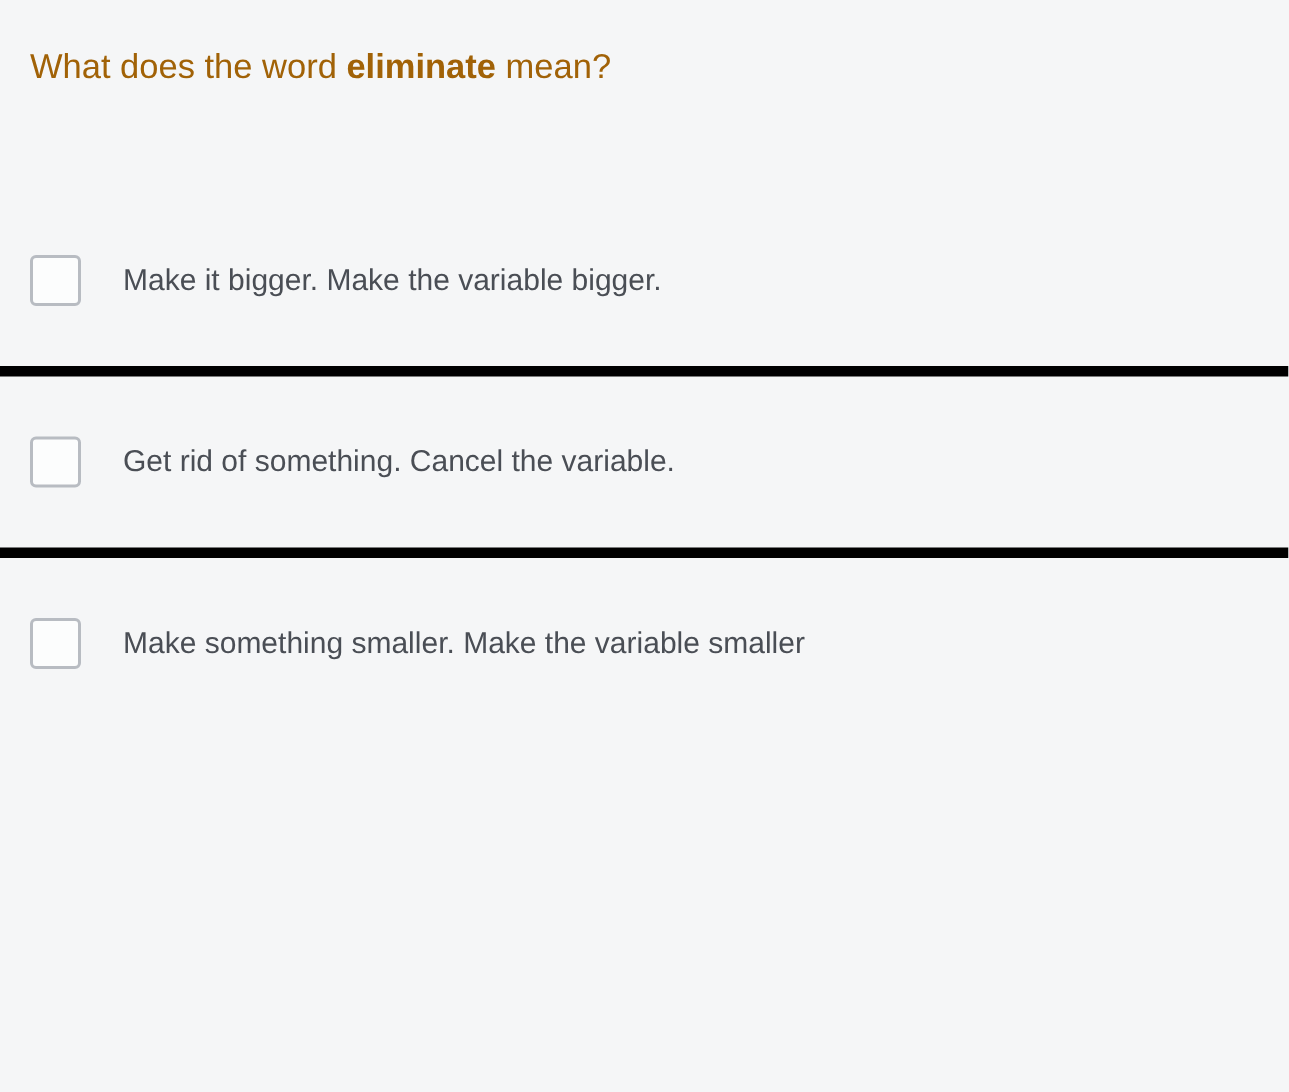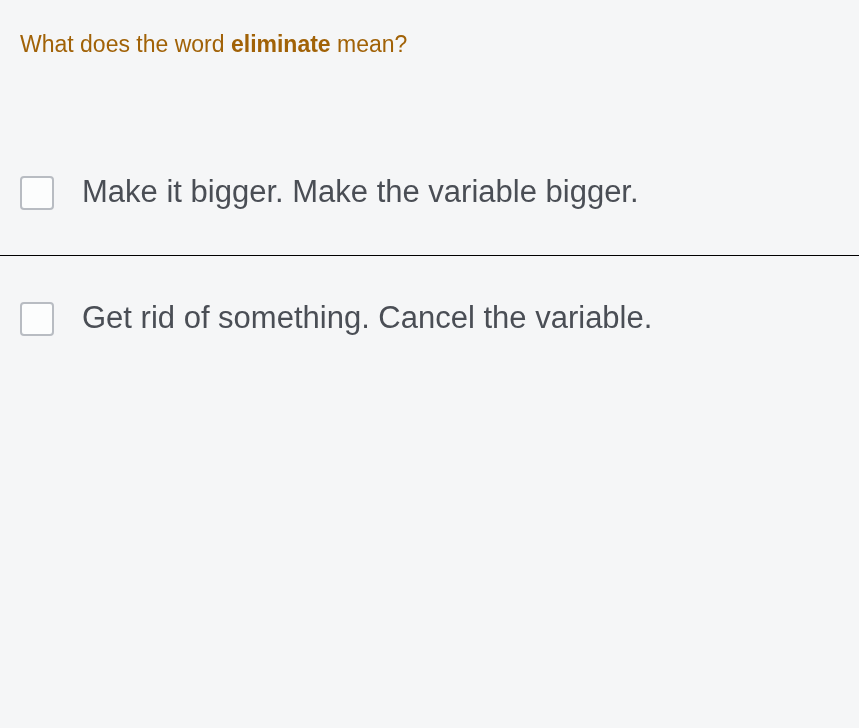--- a/index.html
+++ b/index.html
@@ -46,7 +46,7 @@
       cursor: pointer;
     }
     .option-text {
-      font-size: 31px;
+      font-size: 20px;
       color: #4a4e55;
       line-height: 1.45;
     }

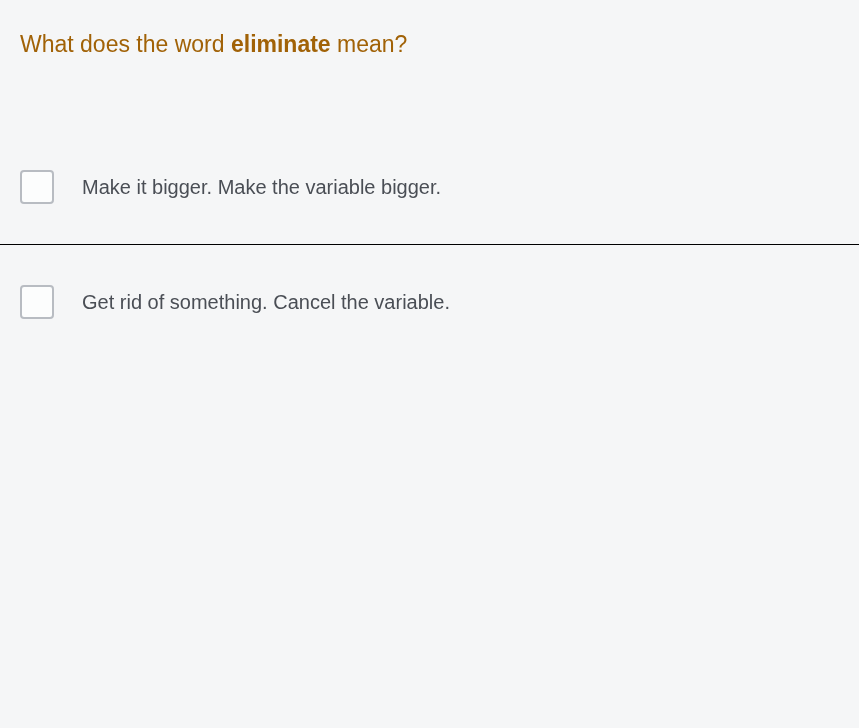--- a/index.html
+++ b/index.html
@@ -30,7 +30,7 @@
       display: flex;
       align-items: center;
       padding: 40px 20px;
-      border-top: 1px solid #000000;
+      border-top: 7px solid #000000;
       gap: 28px;
     }
     .option-row:first-of-type {

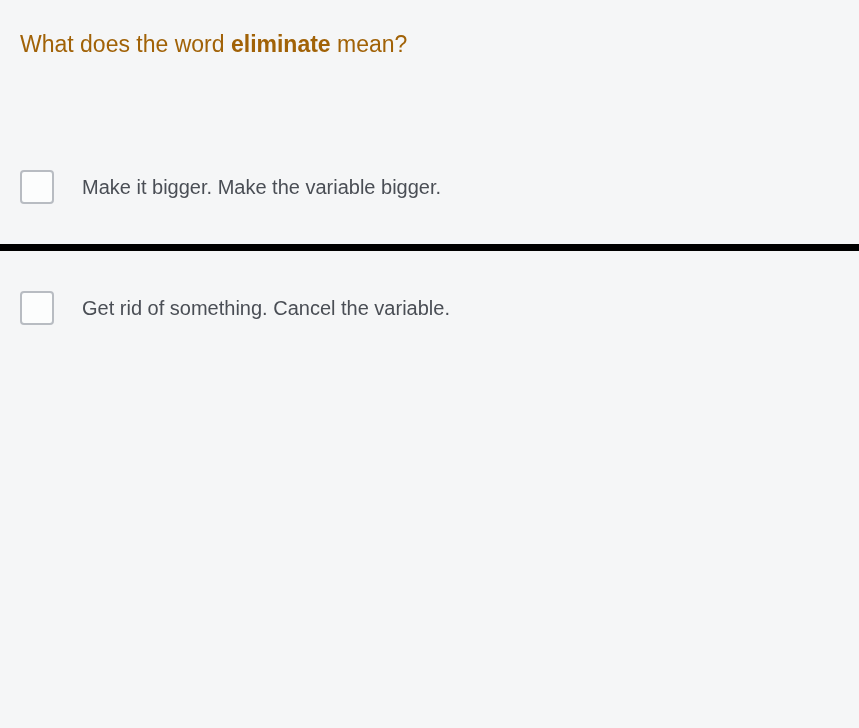--- a/index.html
+++ b/index.html
@@ -76,6 +76,10 @@
   </div>
 
 
+  <div class="option-row">
+    <div class="checkbox"></div>
+    <div class="option-text">Make something smaller. Make the variable smaller</div>
+  </div>
 
 </div>
 

